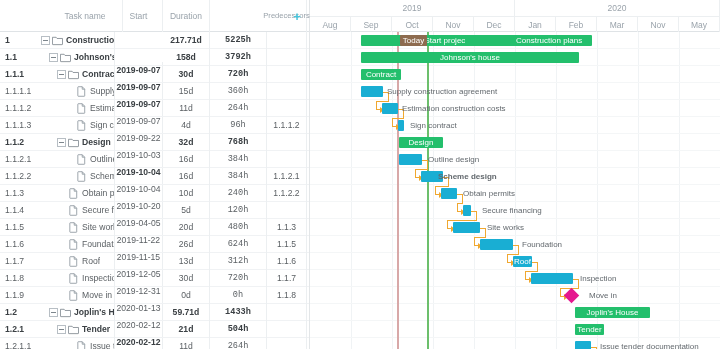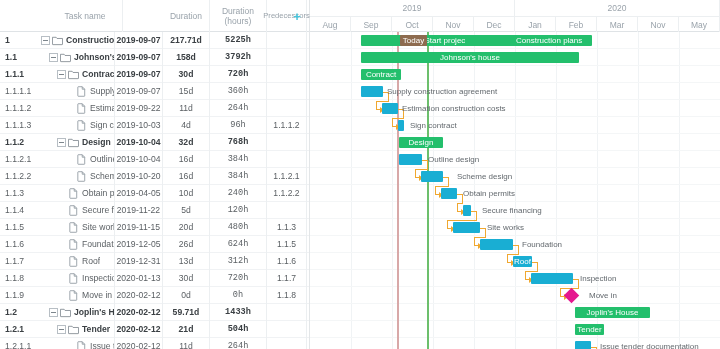--- a/index.html
+++ b/index.html
@@ -81,6 +81,7 @@
     <div id="grid-head">
       <div class="gh" style="left:0;width:40px;border-right:none;"></div>
       <div class="gh" style="left:48px;width:75px;">Task name</div>
+      <div class="gh" style="left:115px;width:48px;">Start</div>
       <div class="gh" style="left:163px;width:47px;">Duration</div>
       <div class="gh" style="left:210px;width:57px;">Duration (hours)</div>
       <div class="gh" style="left:267px;width:40px;font-size:7.6px;">Predecessors</div>

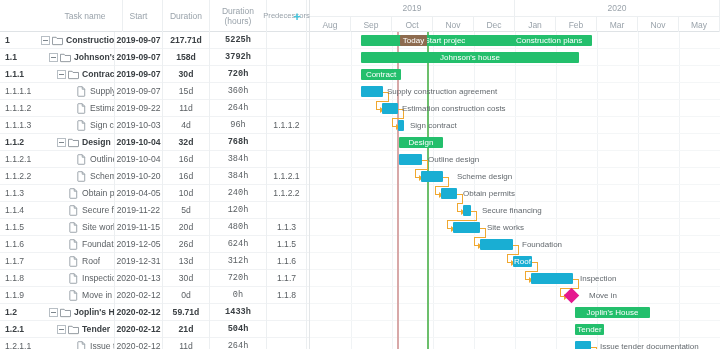--- a/index.html
+++ b/index.html
@@ -83,7 +83,6 @@
       <div class="gh" style="left:48px;width:75px;">Task name</div>
       <div class="gh" style="left:115px;width:48px;">Start</div>
       <div class="gh" style="left:163px;width:47px;">Duration</div>
-      <div class="gh" style="left:210px;width:57px;">Duration (hours)</div>
       <div class="gh" style="left:267px;width:40px;font-size:7.6px;">Predecessors</div>
       <div class="plus-cell">
         <span class="plus">+</span>

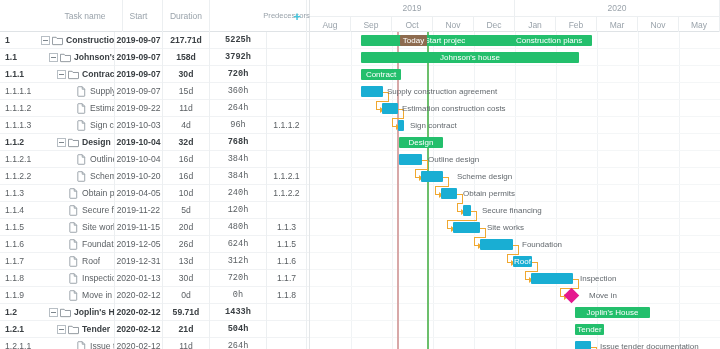--- a/index.html
+++ b/index.html
@@ -28,7 +28,7 @@
         white-space:nowrap;overflow:hidden;}
   .cell.c-wbs{left:0;width:40px;padding-left:5px;text-align:left;border-right:none;}
   .cell.c-name{left:40px;width:75px;padding:0;border-right:1px solid #eceff1;}
-  .cell.c-start{left:115px;width:48px;text-align:center;border-right:1px solid #eceff1;}
+  .cell.c-start{left:115px;width:48px;text-align:center;border-right:1px solid #eceff1;margin-top:30px;}
   .cell.c-dur{left:163px;width:47px;text-align:center;border-right:1px solid #eceff1;}
   .cell.c-hrs{left:210px;width:57px;text-align:center;border-right:1px solid #eceff1;font-family:Liberation Mono, monospace;}
   .cell.c-pred{left:267px;width:40px;text-align:center;border-right:1px solid #eceff1;}

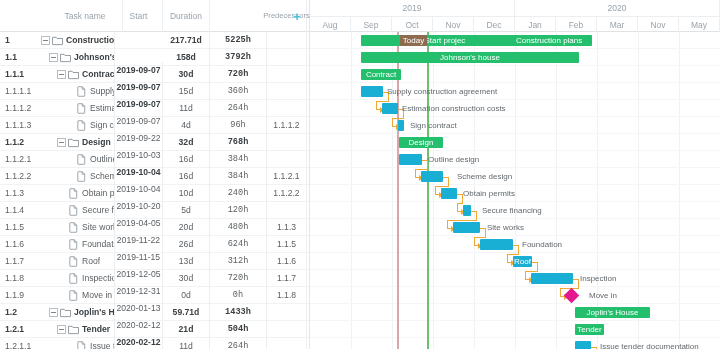--- a/index.html
+++ b/index.html
@@ -562,7 +562,7 @@
         <div class="bar task" style="left: 89px; top: 122px; width: 23px;"></div>
         <div class="blabel" style="left: 118px; top: 122px;">Outline design</div>
         <div class="bar task" style="left: 111px; top: 139px; width: 22px;"></div>
-        <div class="blabel" style="left: 147px; top: 139px;">Scheme design</div>
+        <div class="blabel" style="left: 128px; top: 139px; font-weight: bold;">Scheme design</div>
         <div class="bar task" style="left: 131px; top: 156px; width: 16px;"></div>
         <div class="blabel" style="left: 153px; top: 156px;">Obtain permits</div>
         <div class="bar task" style="left: 153px; top: 173px; width: 8px;"></div>

